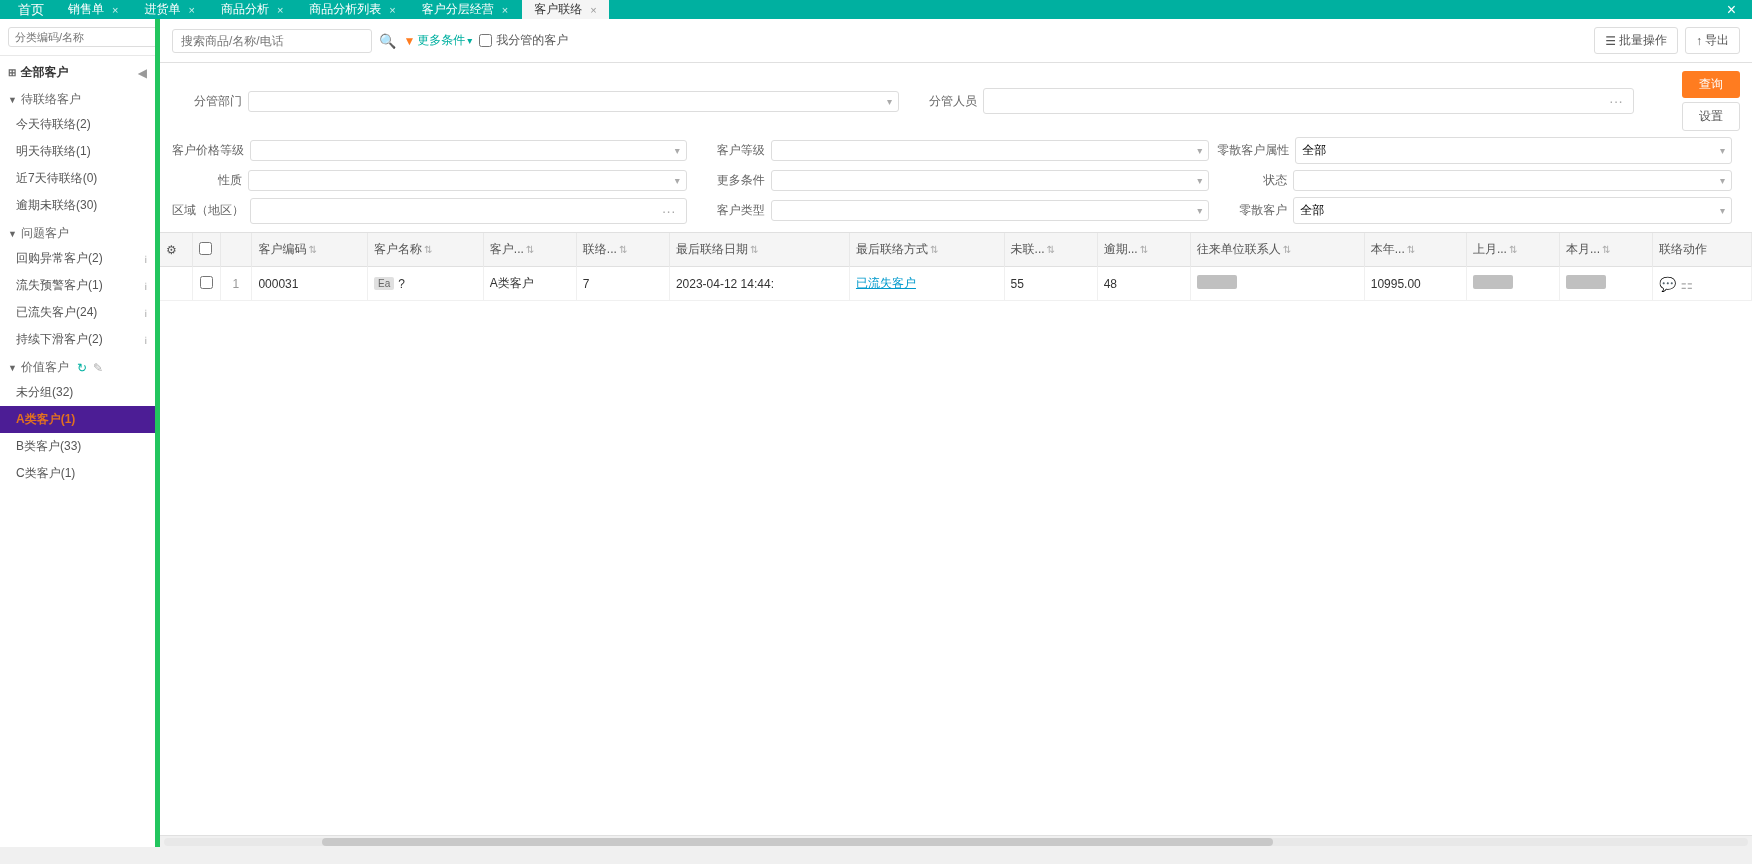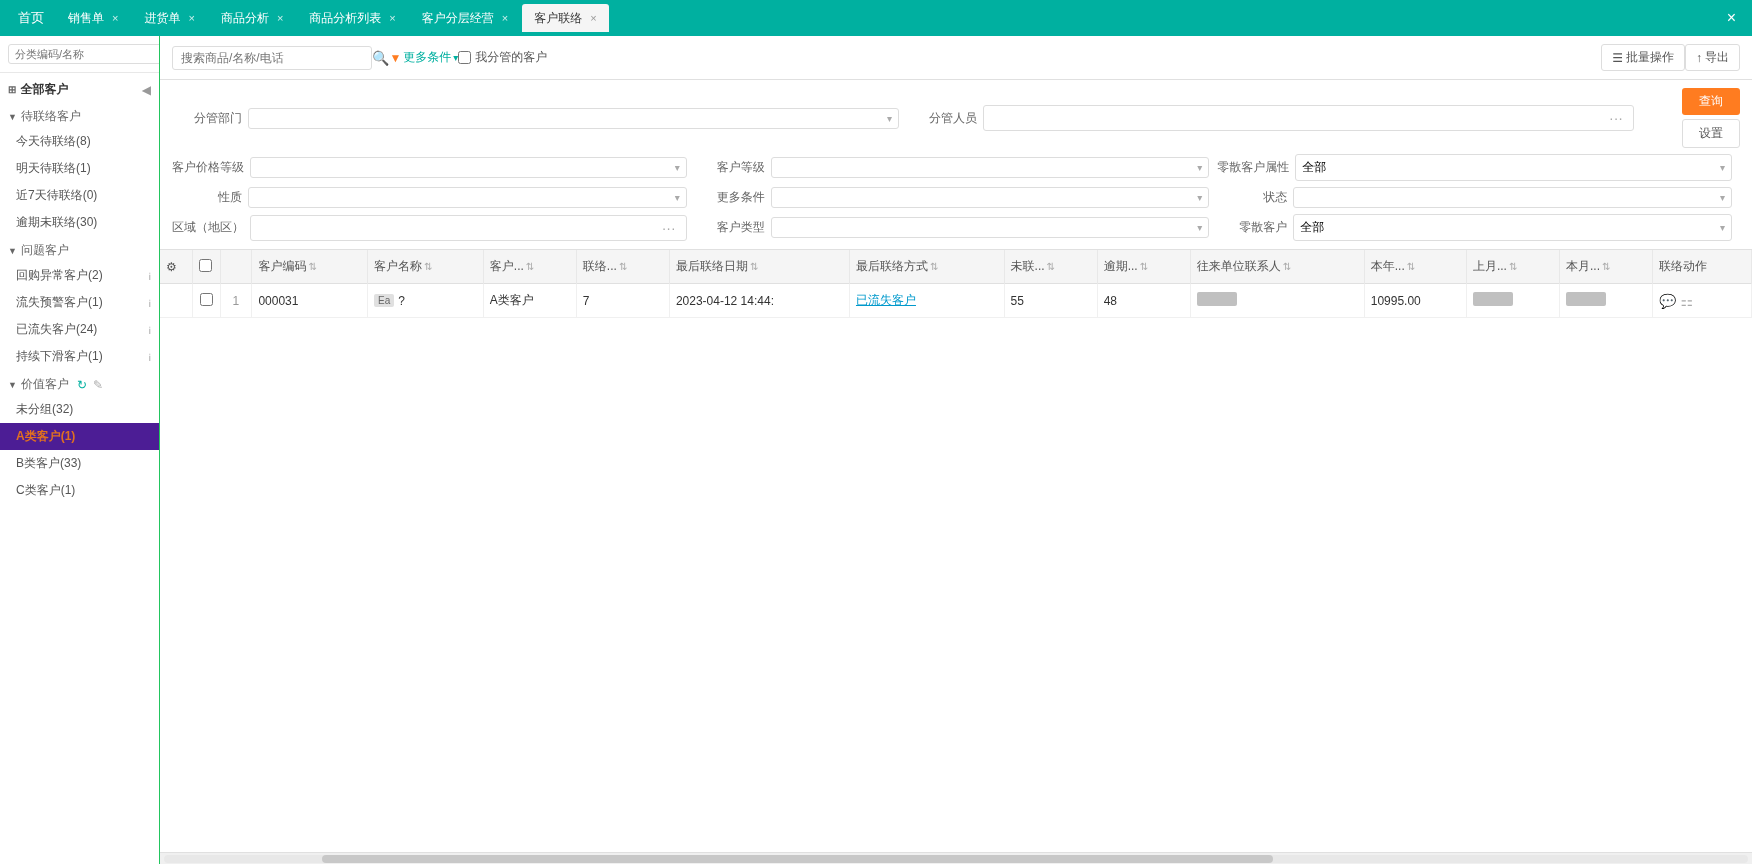--- a/index.html
+++ b/index.html
@@ -8,7 +8,7 @@
     
     .top-nav {
       background: #00b0a0;
-      height: 36px;
+      height: 19px;
       display: flex;
       align-items: center;
       padding: 0 8px;

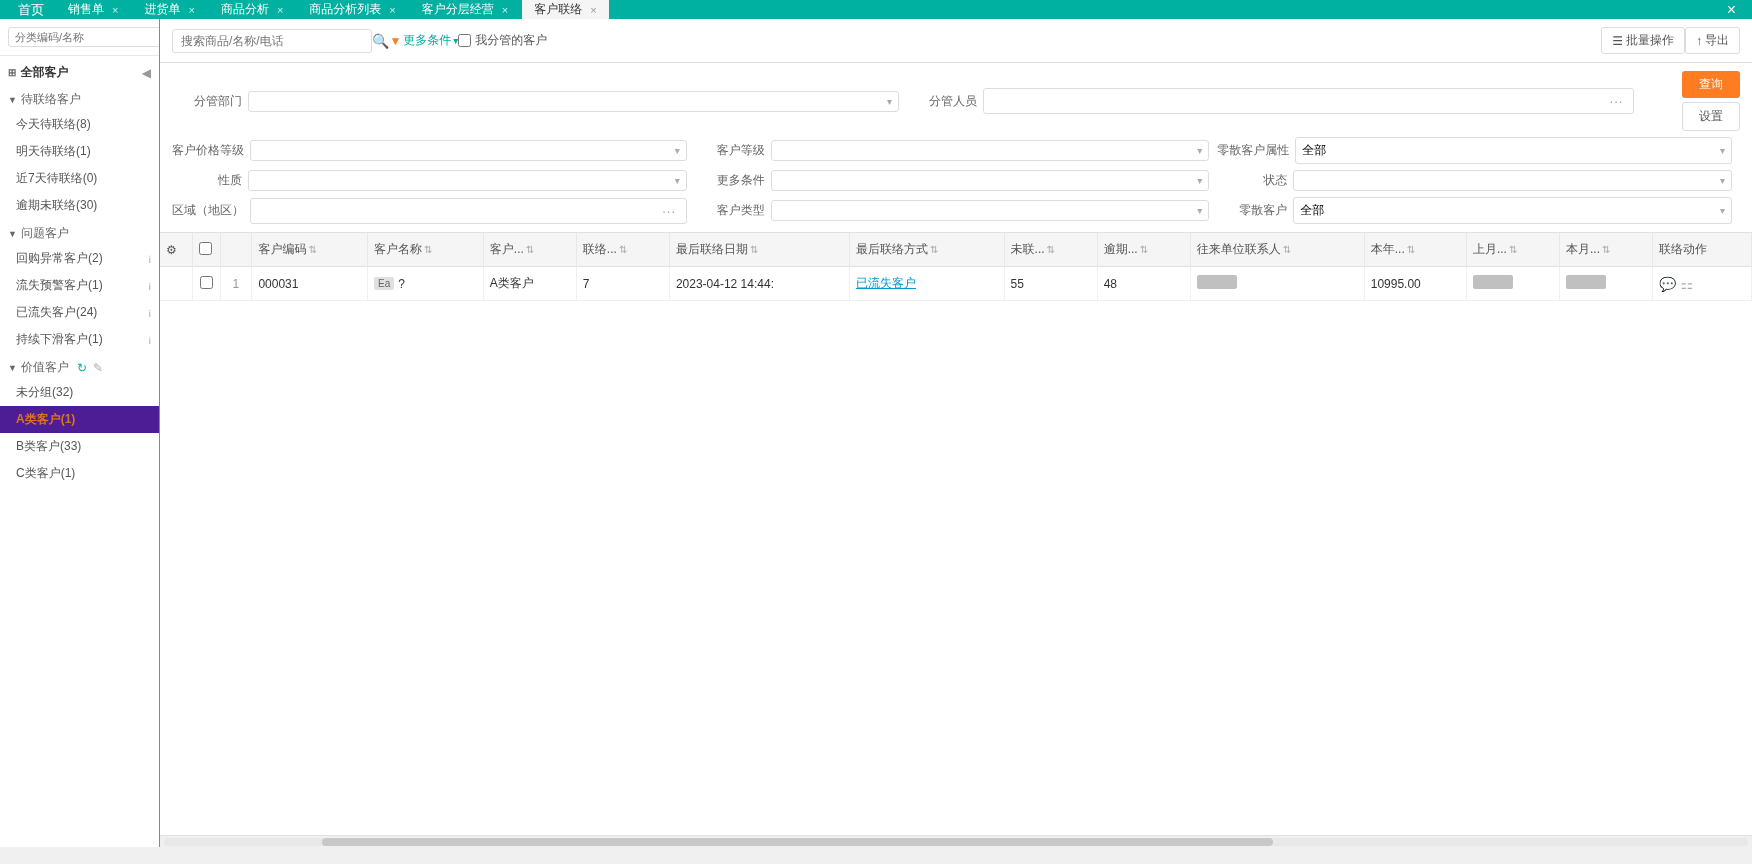--- a/index.html
+++ b/index.html
@@ -62,7 +62,7 @@
     .sidebar {
       width: 160px;
       background: #fff;
-      border-right: 1px solid #22c55e;
+      border-right: 5px solid #22c55e;
       display: flex;
       flex-direction: column;
       overflow-y: auto;

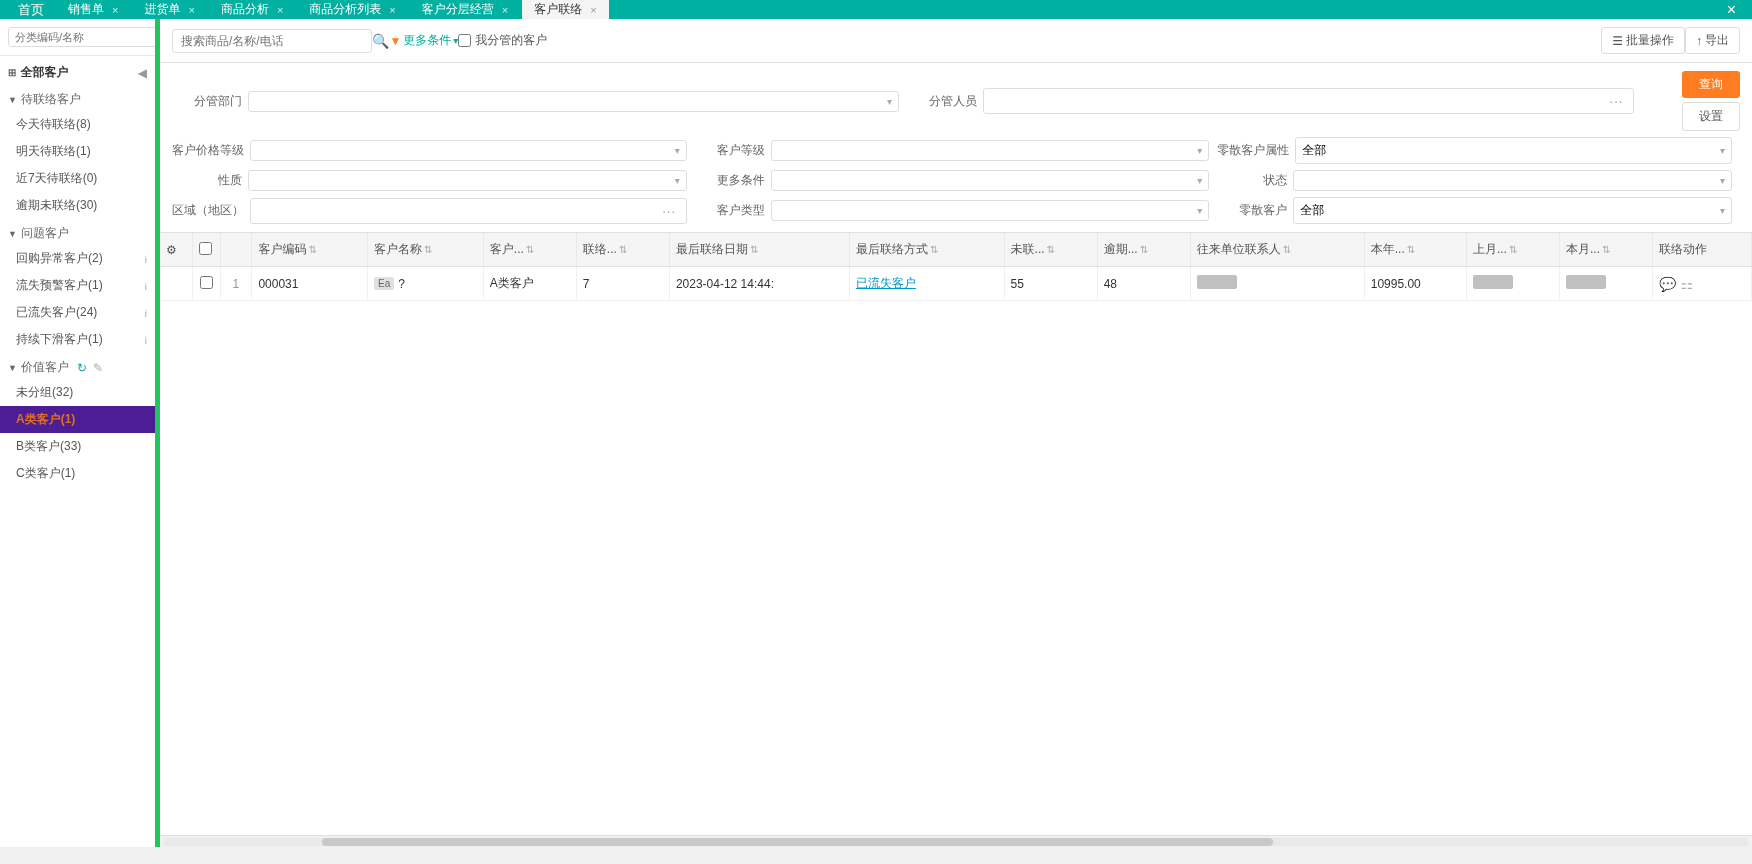--- a/index.html
+++ b/index.html
@@ -147,7 +147,7 @@
       border-bottom: 1px solid #e0e0e0;
       display: flex;
       align-items: center;
-      gap: 0;
+      gap: 7px;
       justify-content: center;
     }
     .filter-search-input {

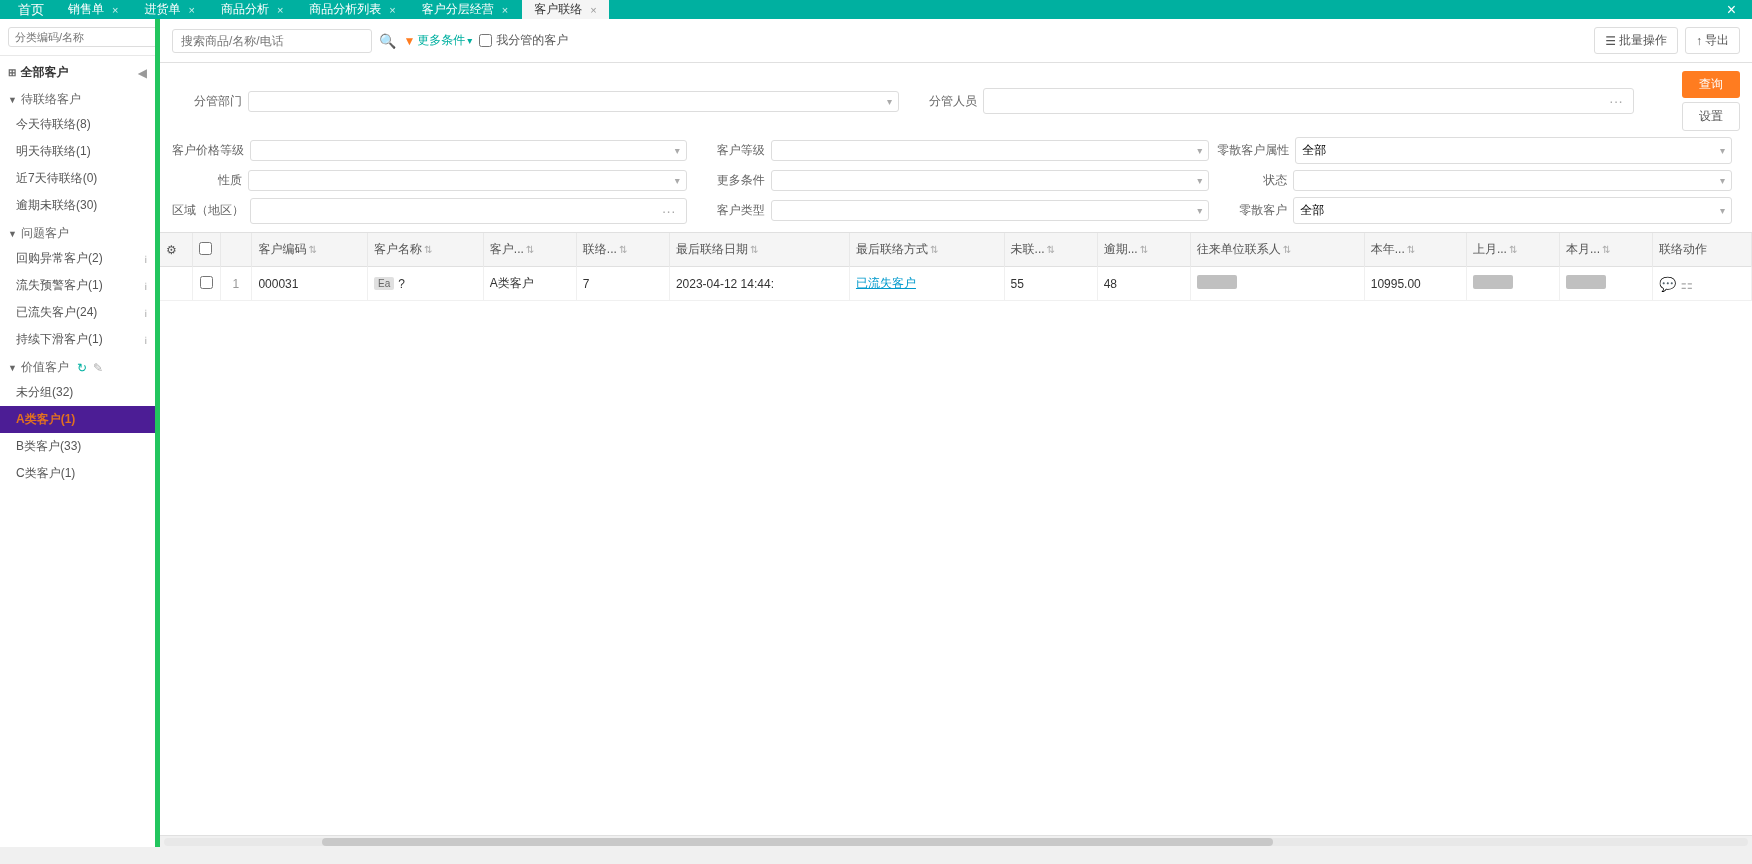--- a/index.html
+++ b/index.html
@@ -449,7 +449,7 @@
       <span>待联络客户</span>
     </div>
     <div class="sidebar-item">
-      <span>今天待联络(8)</span>
+      <span>今天待联络(2)</span>
     </div>
     <div class="sidebar-item">
       <span>明天待联络(1)</span>

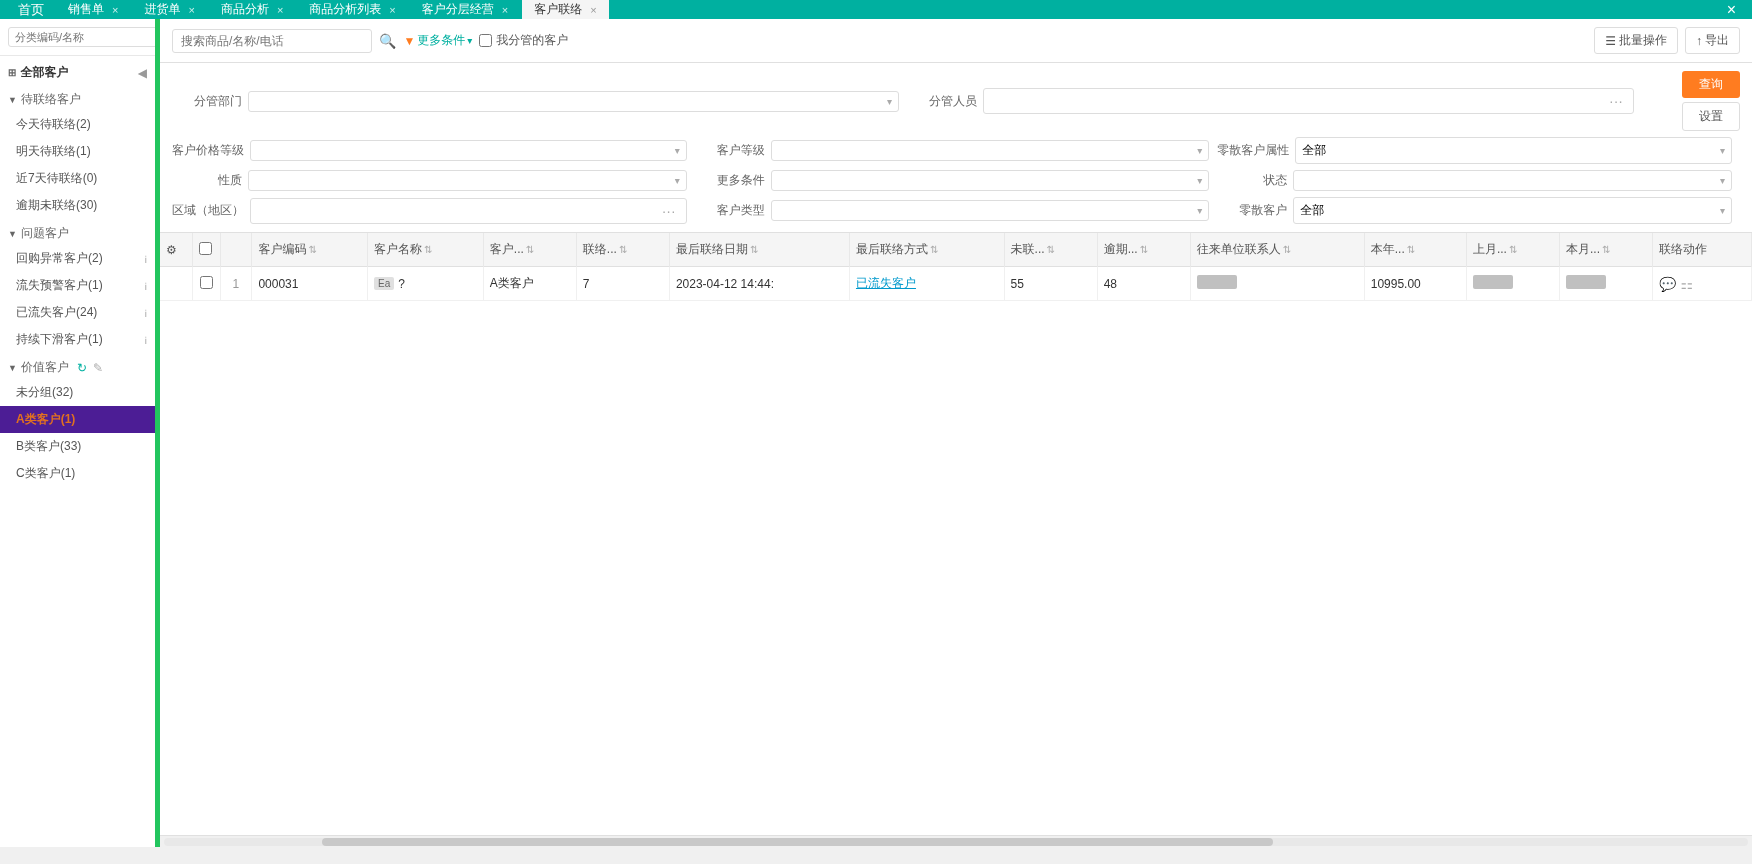--- a/index.html
+++ b/index.html
@@ -478,7 +478,7 @@
       <span class="sidebar-info-icon">ℹ</span>
     </div>
     <div class="sidebar-item">
-      <span>持续下滑客户(1)</span>
+      <span>持续下滑客户(2)</span>
       <span class="sidebar-info-icon">ℹ</span>
     </div>
 

